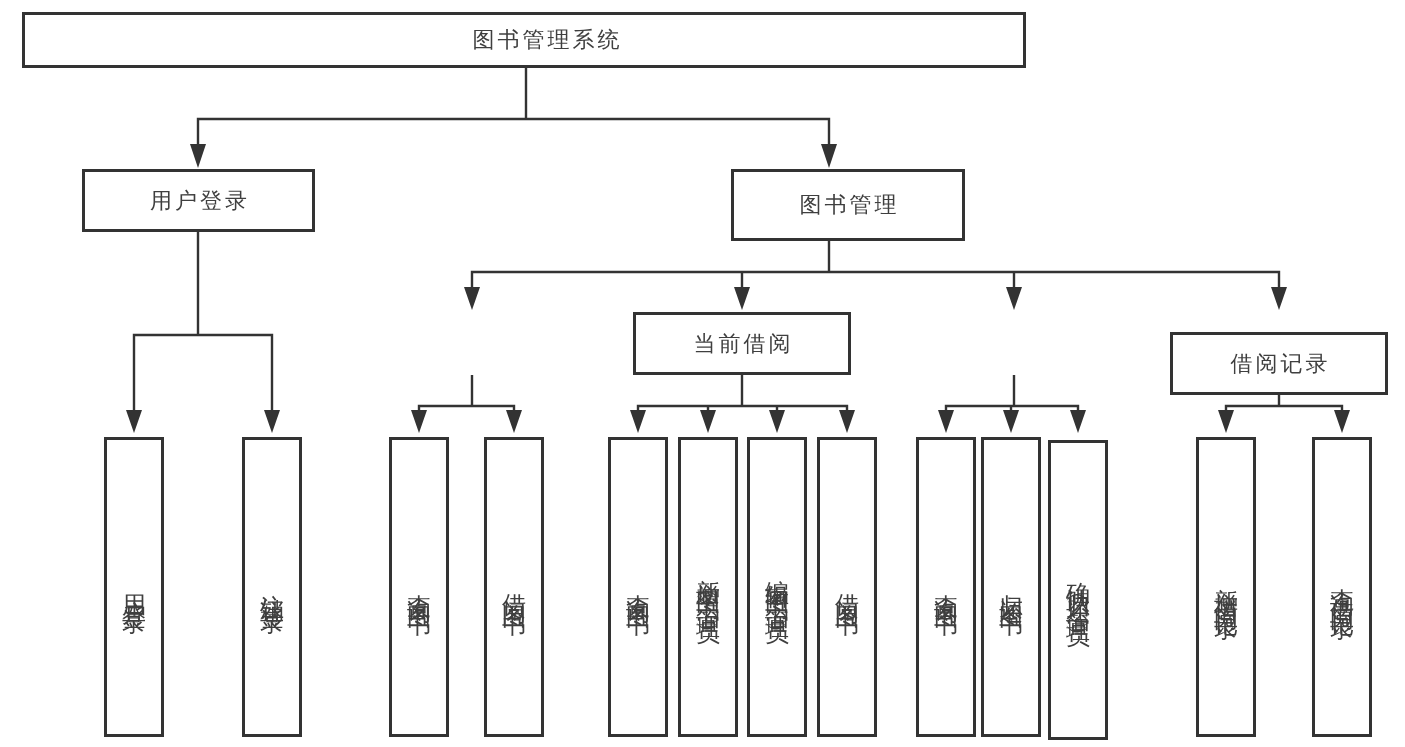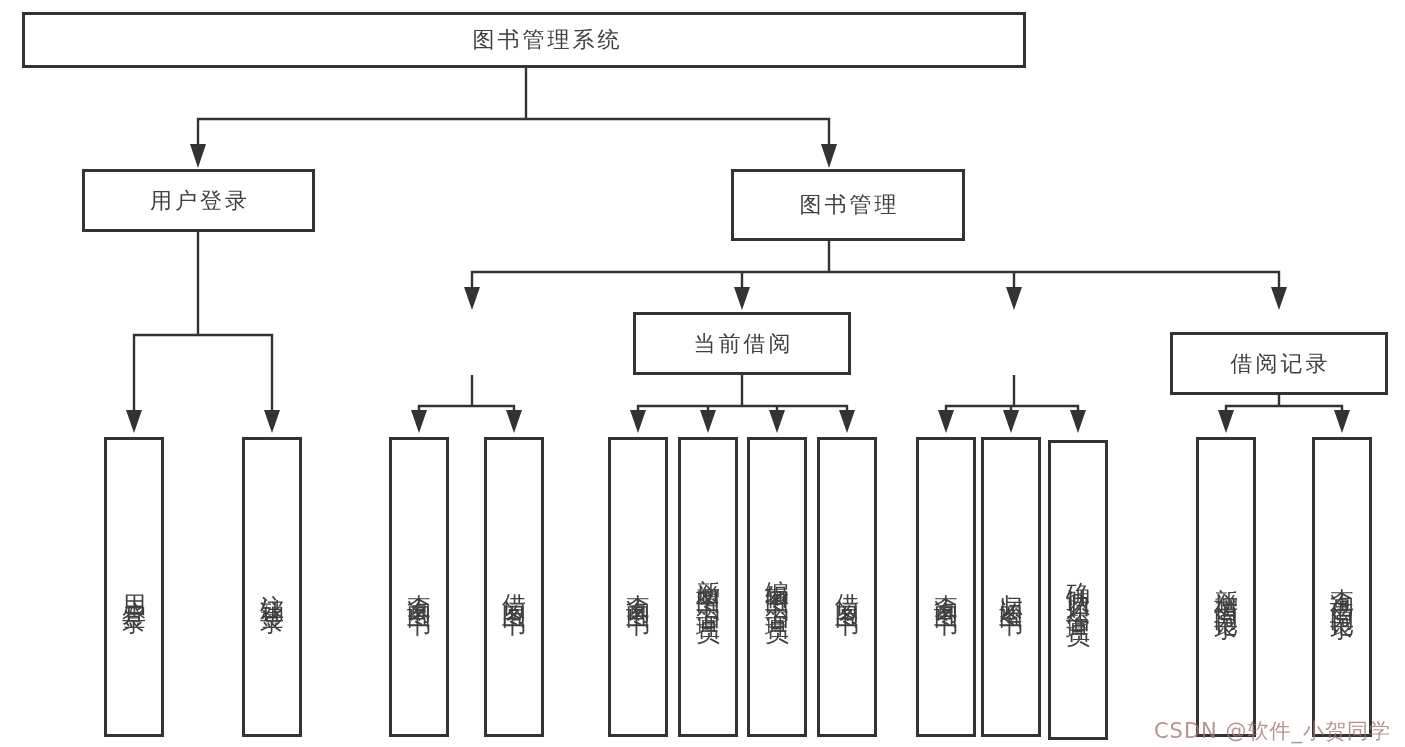--- a/index.html
+++ b/index.html
@@ -160,7 +160,6 @@
     <span class="vlabel">查询借阅记录</span>
   </div>
 
-  <div class="watermark">CSDN @软件_小贺同学</div>
 
 </div>
 

